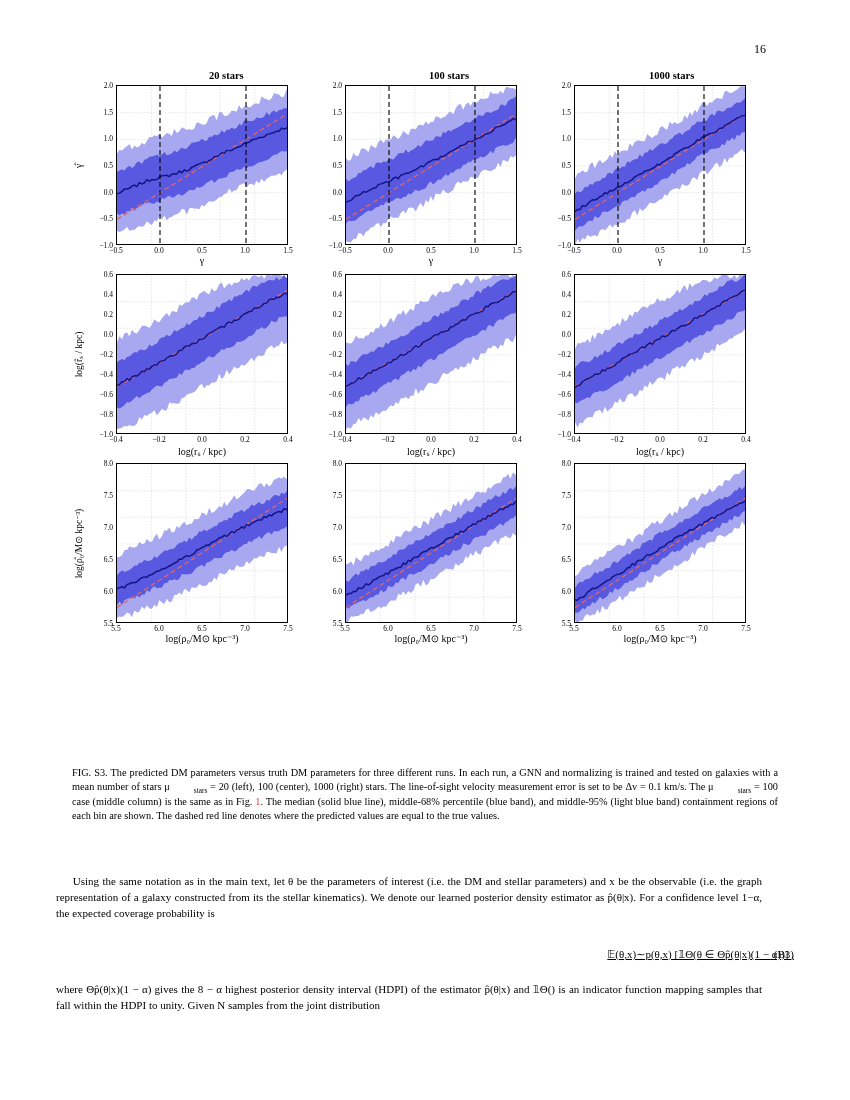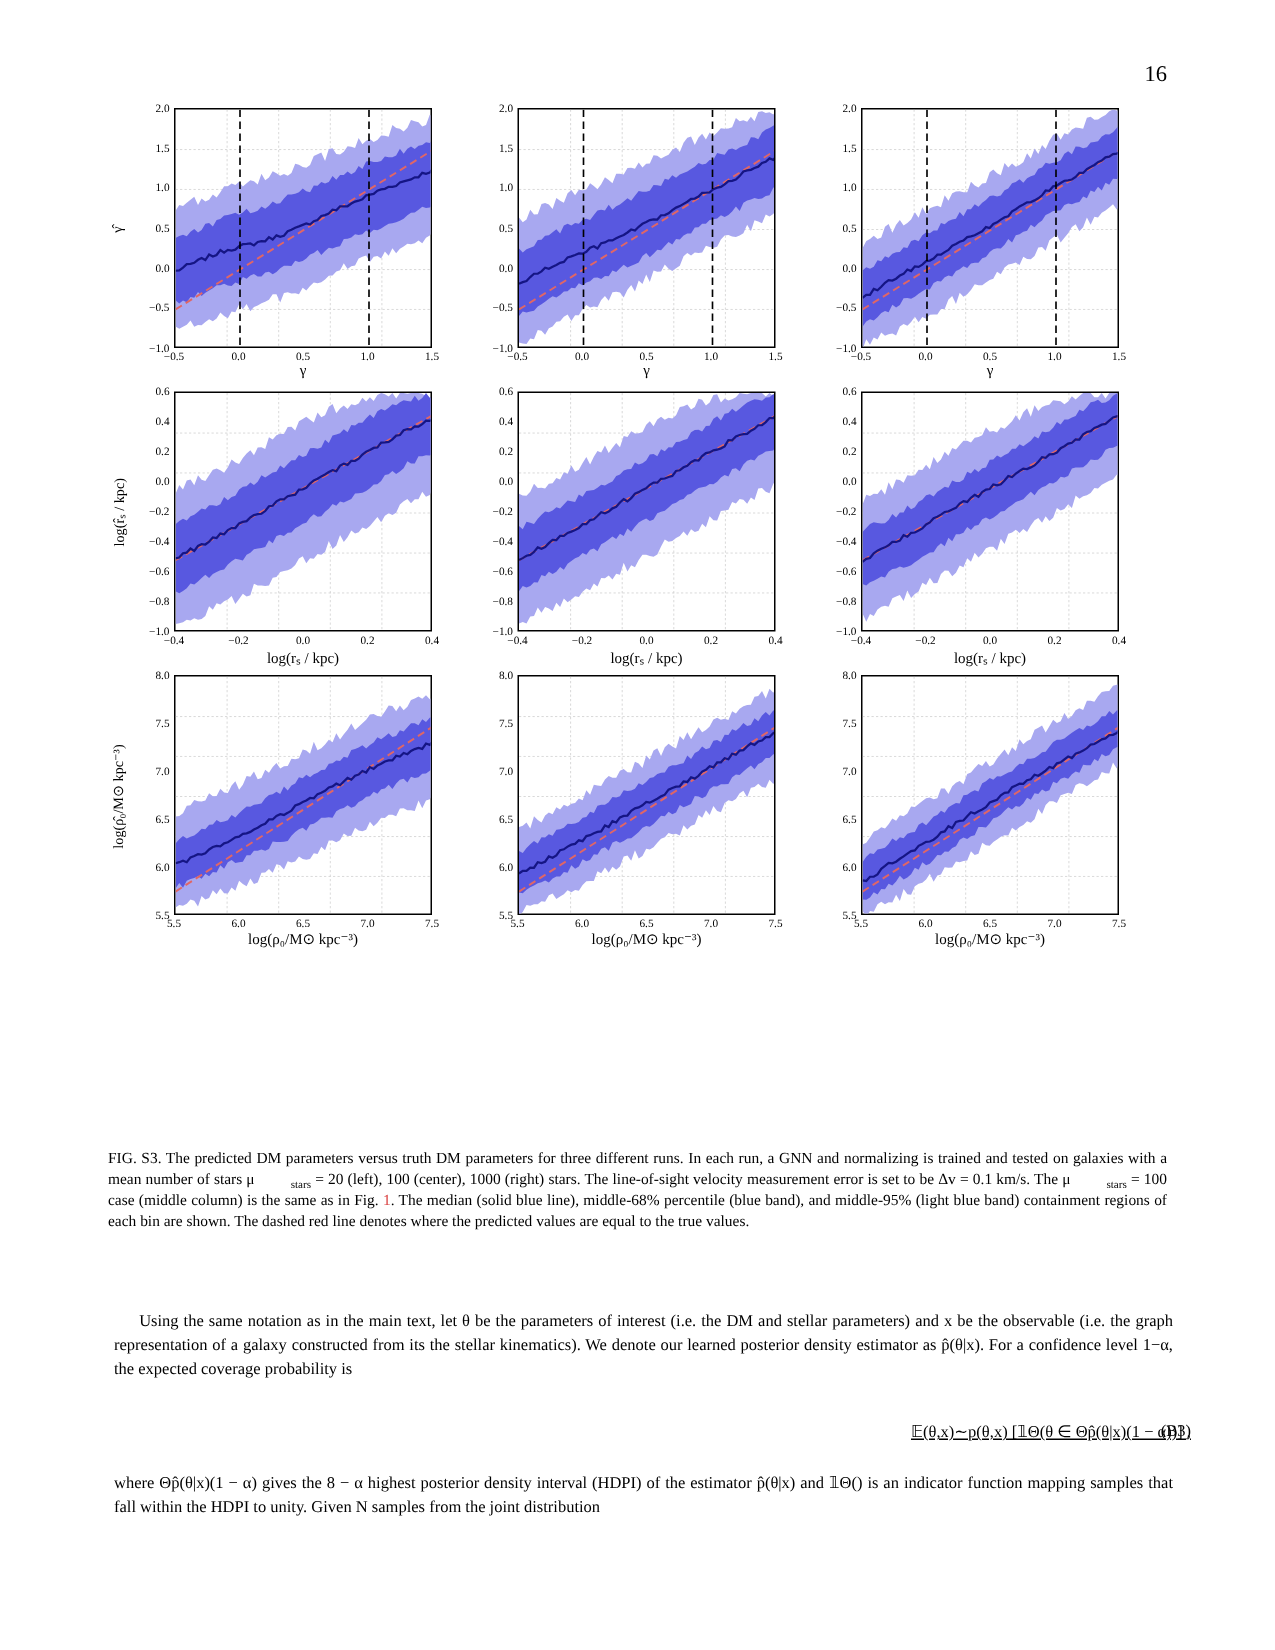--- a/index.html
+++ b/index.html
@@ -13,8 +13,8 @@
   }
   .page-number{
     position:absolute;
-    top:42px;right:72px;
-    font-size:15px;
+    top:42px;right:84px;
+    font-size:12px;
   }
   .figure{
     position:absolute;

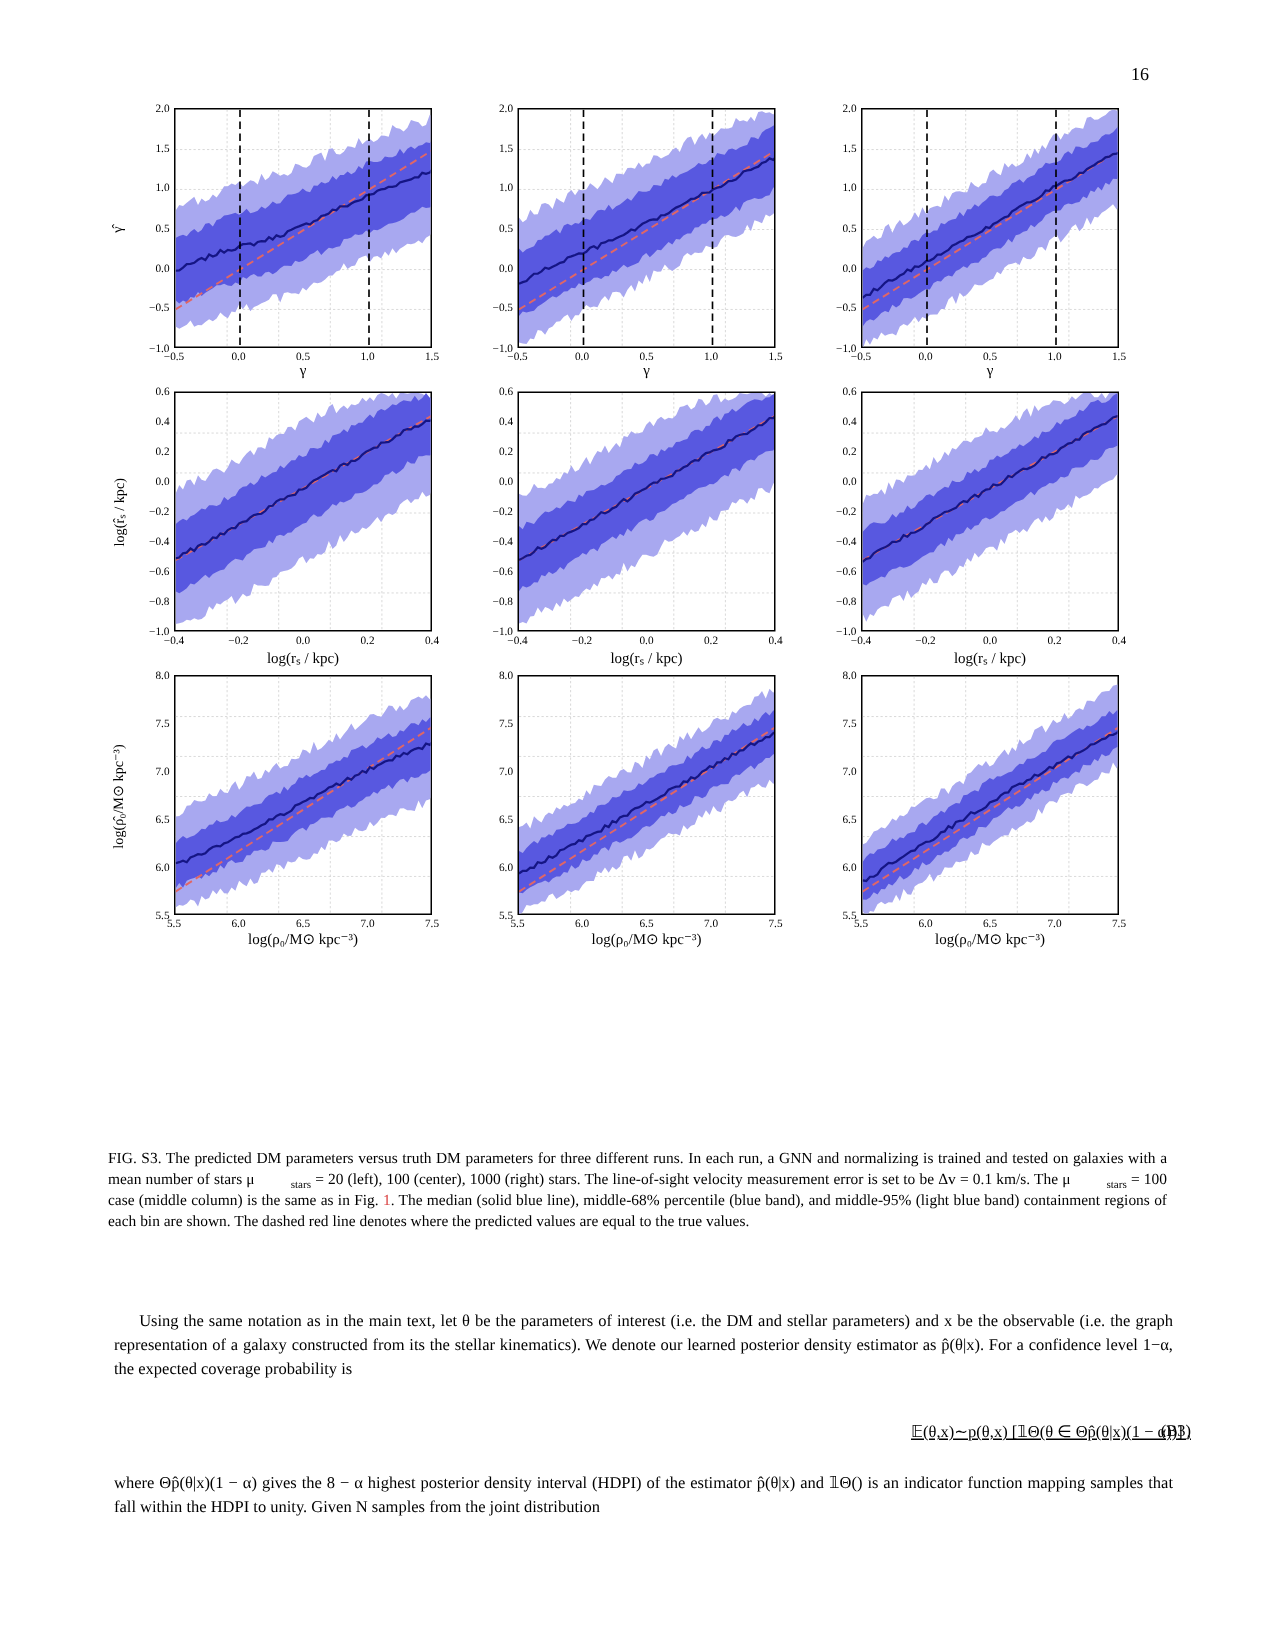--- a/index.html
+++ b/index.html
@@ -137,6 +137,11 @@
 <div class="page-number">16</div>
 
 <div class="figure">
+  <div class="col-titles">
+    <div class="col-title">20 stars</div>
+    <div class="col-title">100 stars</div>
+    <div class="col-title">1000 stars</div>
+  </div>
 
   <div class="grid-row" id="row-0">
       <div class="cell first">

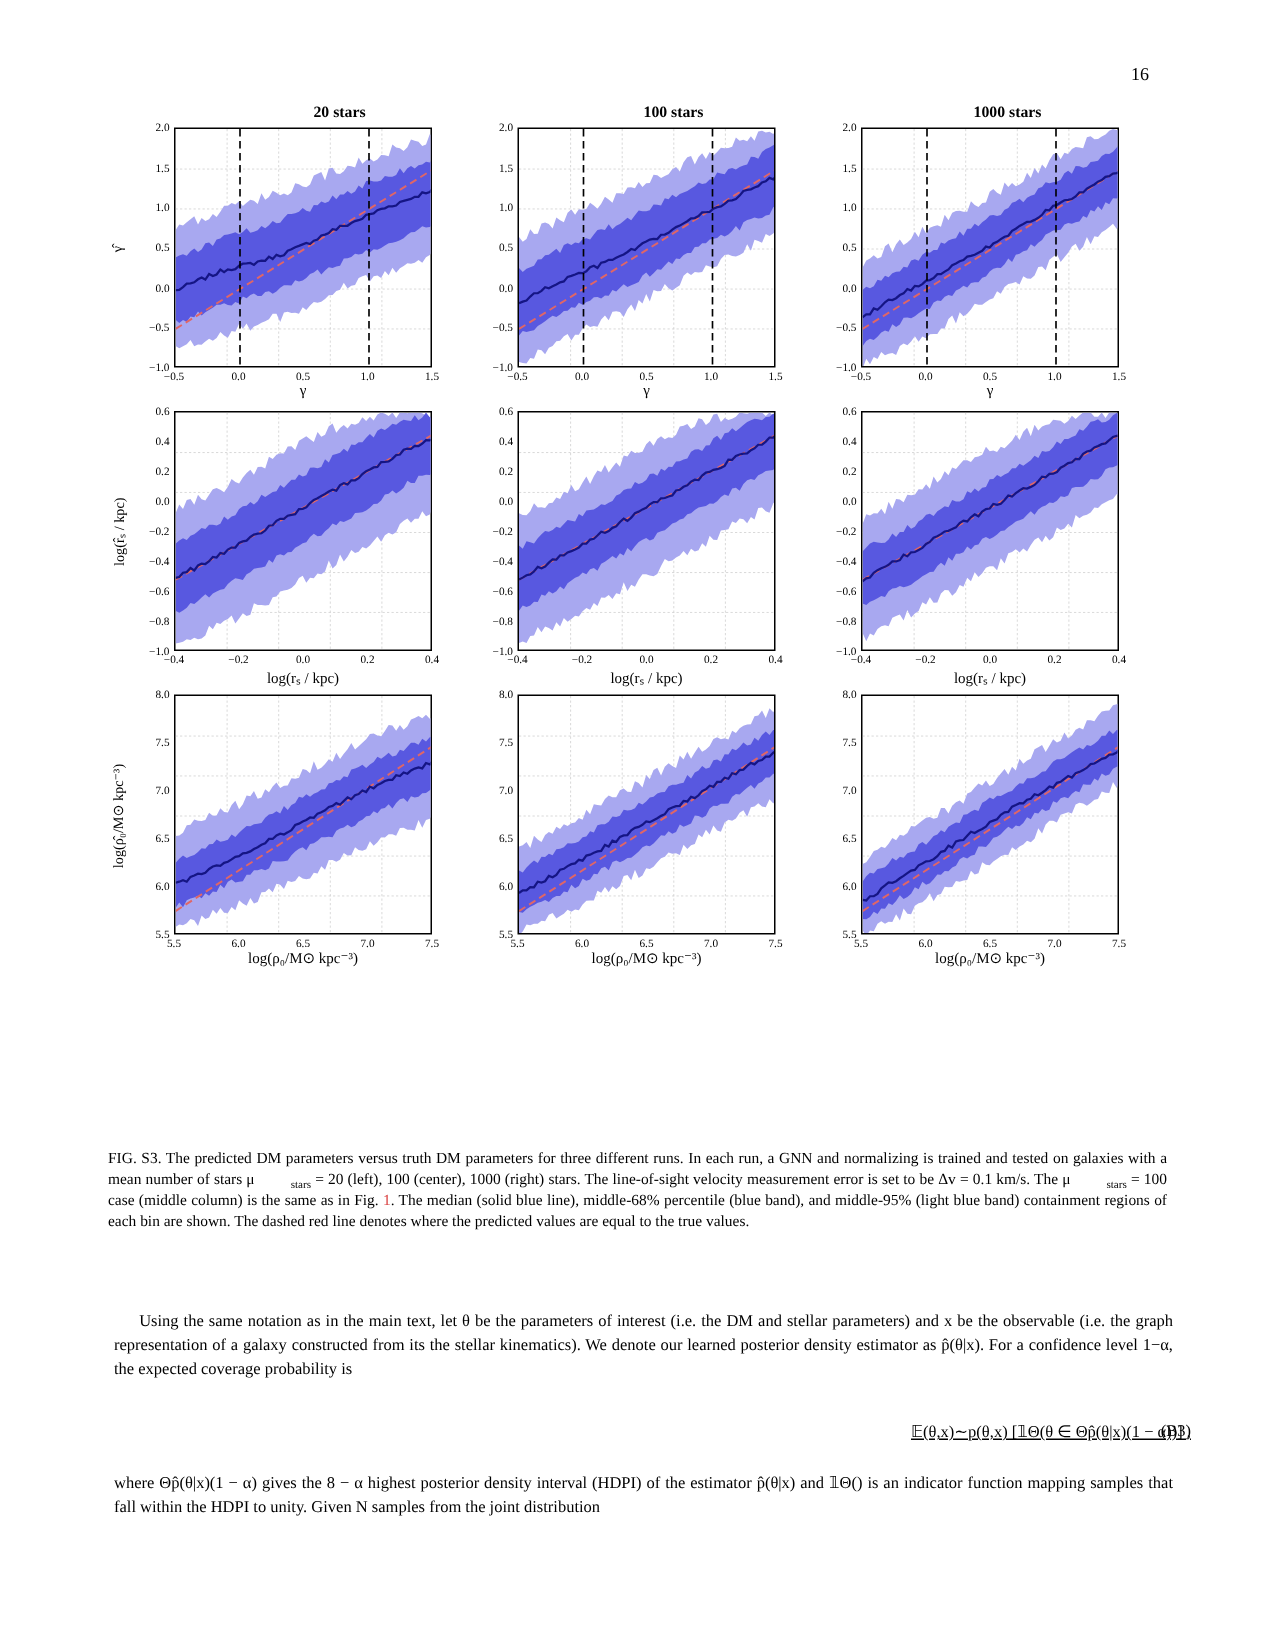--- a/index.html
+++ b/index.html
@@ -113,7 +113,7 @@
   .caption .red{color:#d94040;}
   .body-text{
     position:absolute;
-    left:76px;
+    left:56px;
     width:706px;
     font-size:11px;
     line-height:1.45;

